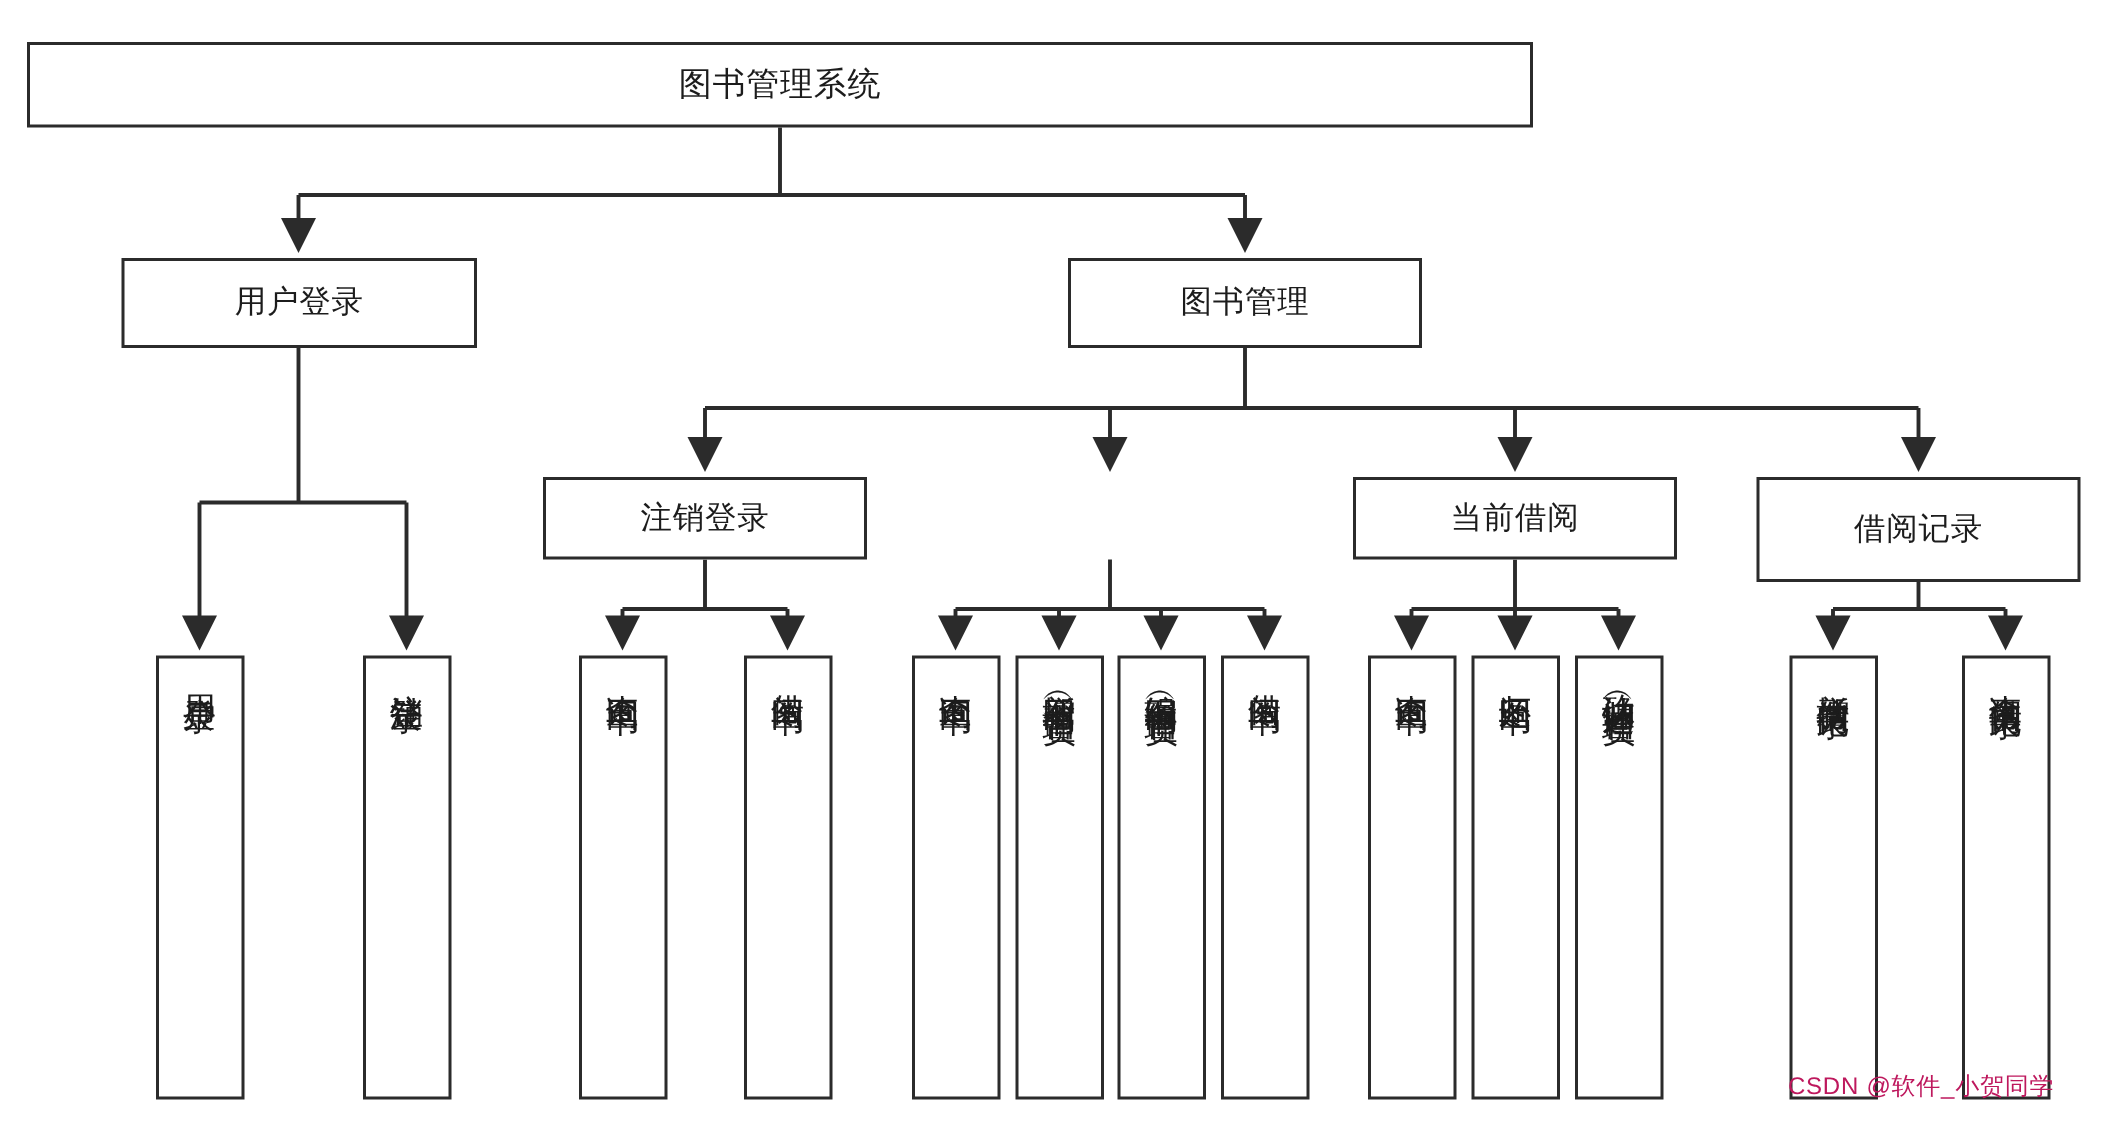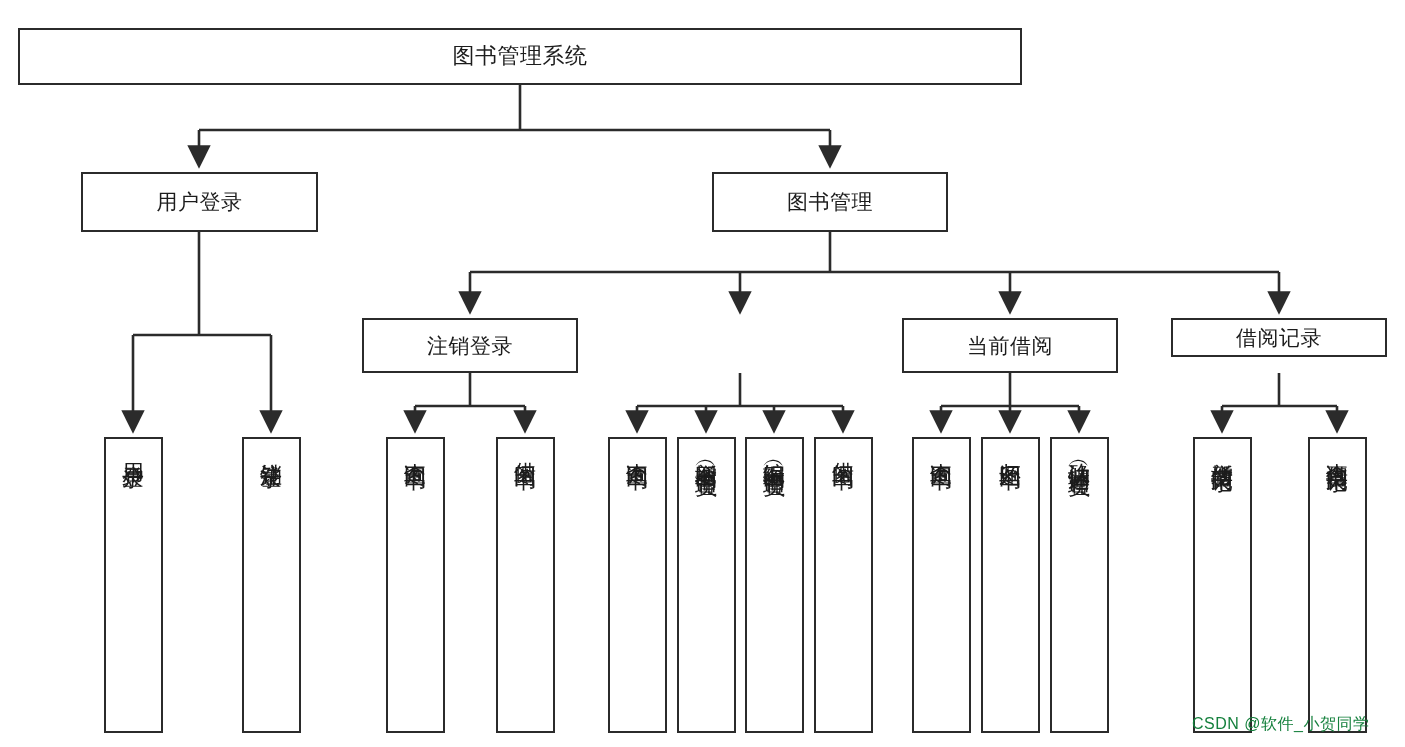--- a/index.html
+++ b/index.html
@@ -147,7 +147,7 @@
   <div class="node horiz" style="left:902px; top:318px; width:216px; height:55px;justify-content:center;">
     <span class="label">当前借阅</span>
   </div>
-  <div class="node horiz" style="left:1171px; top:318px; width:216px; height:39px;">
+  <div class="node horiz" style="left:1171px; top:318px; width:216px; height:70px;">
     <span class="label">借阅记录</span>
   </div>
 

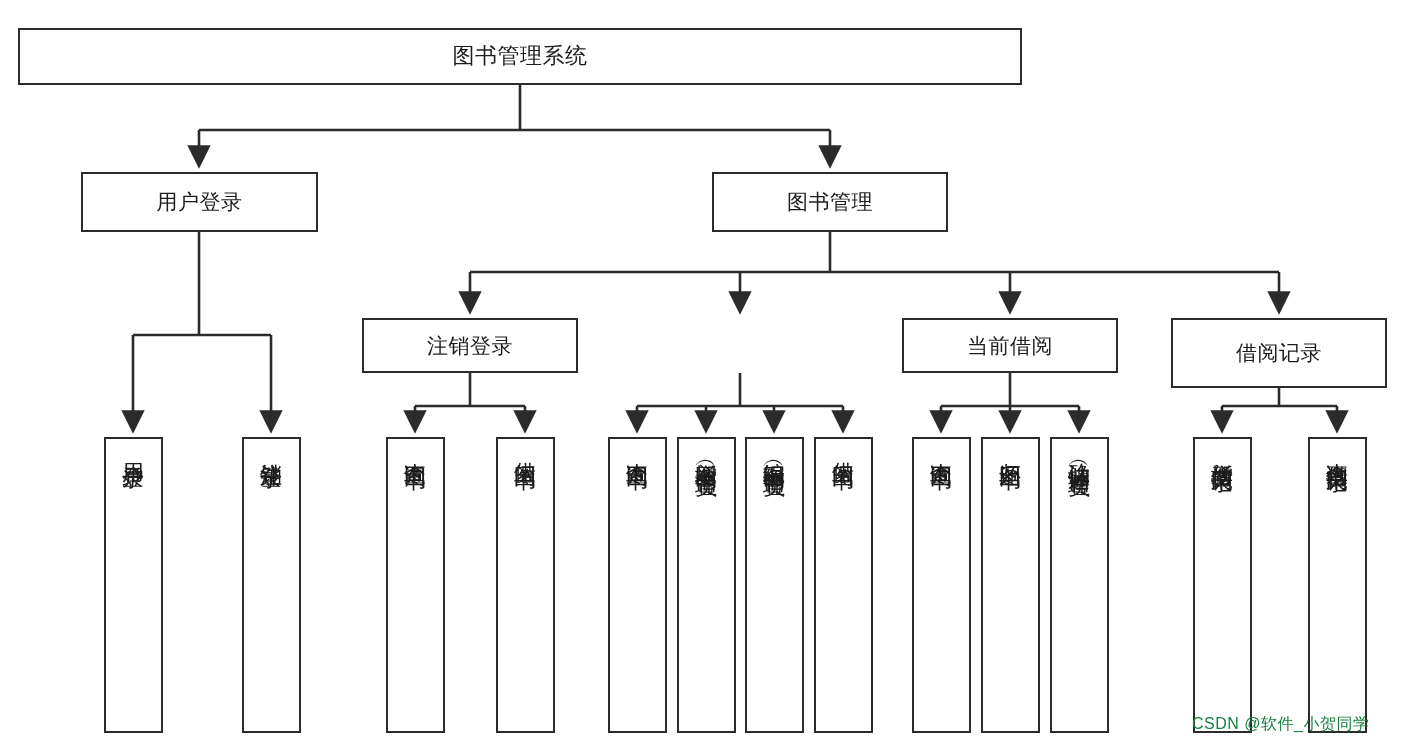--- a/index.html
+++ b/index.html
@@ -66,7 +66,7 @@
     left: 1192px;
     top: 714px;
     font-size: 16px;
-    color: #15803d;
+    color: #be185d;
     letter-spacing: 0.5px;
     z-index: 9;
     white-space: nowrap;

